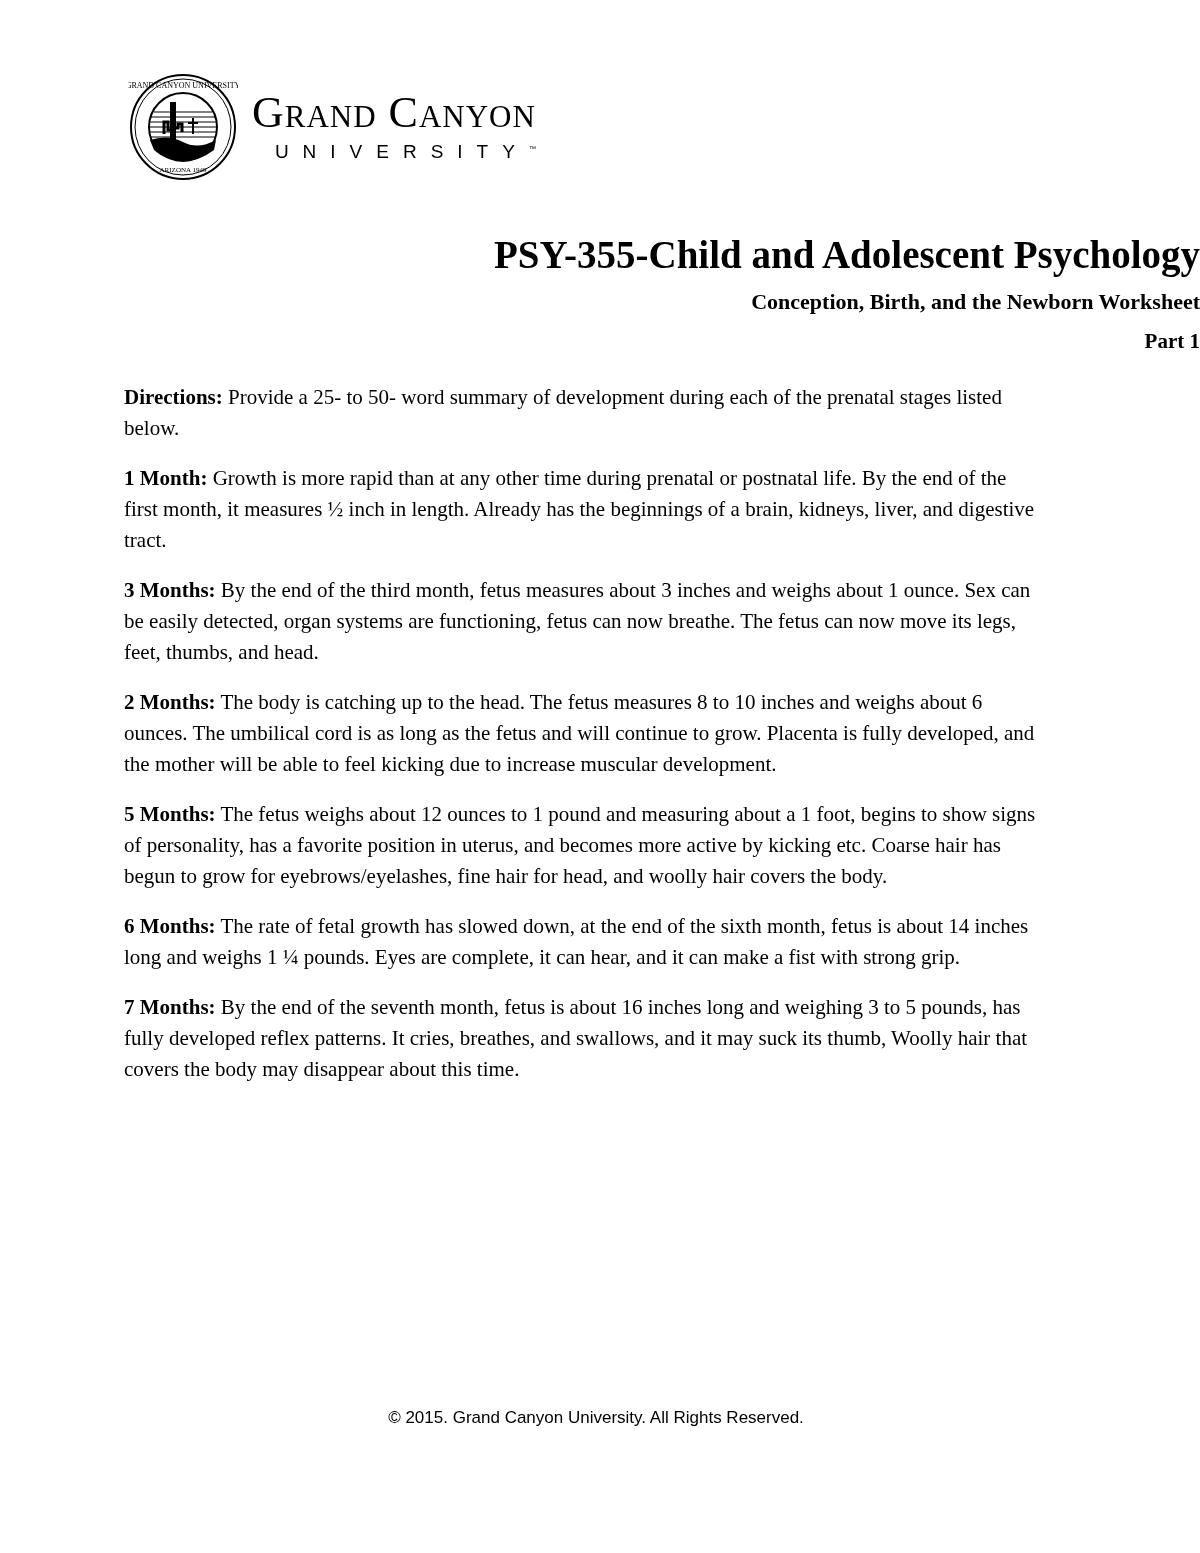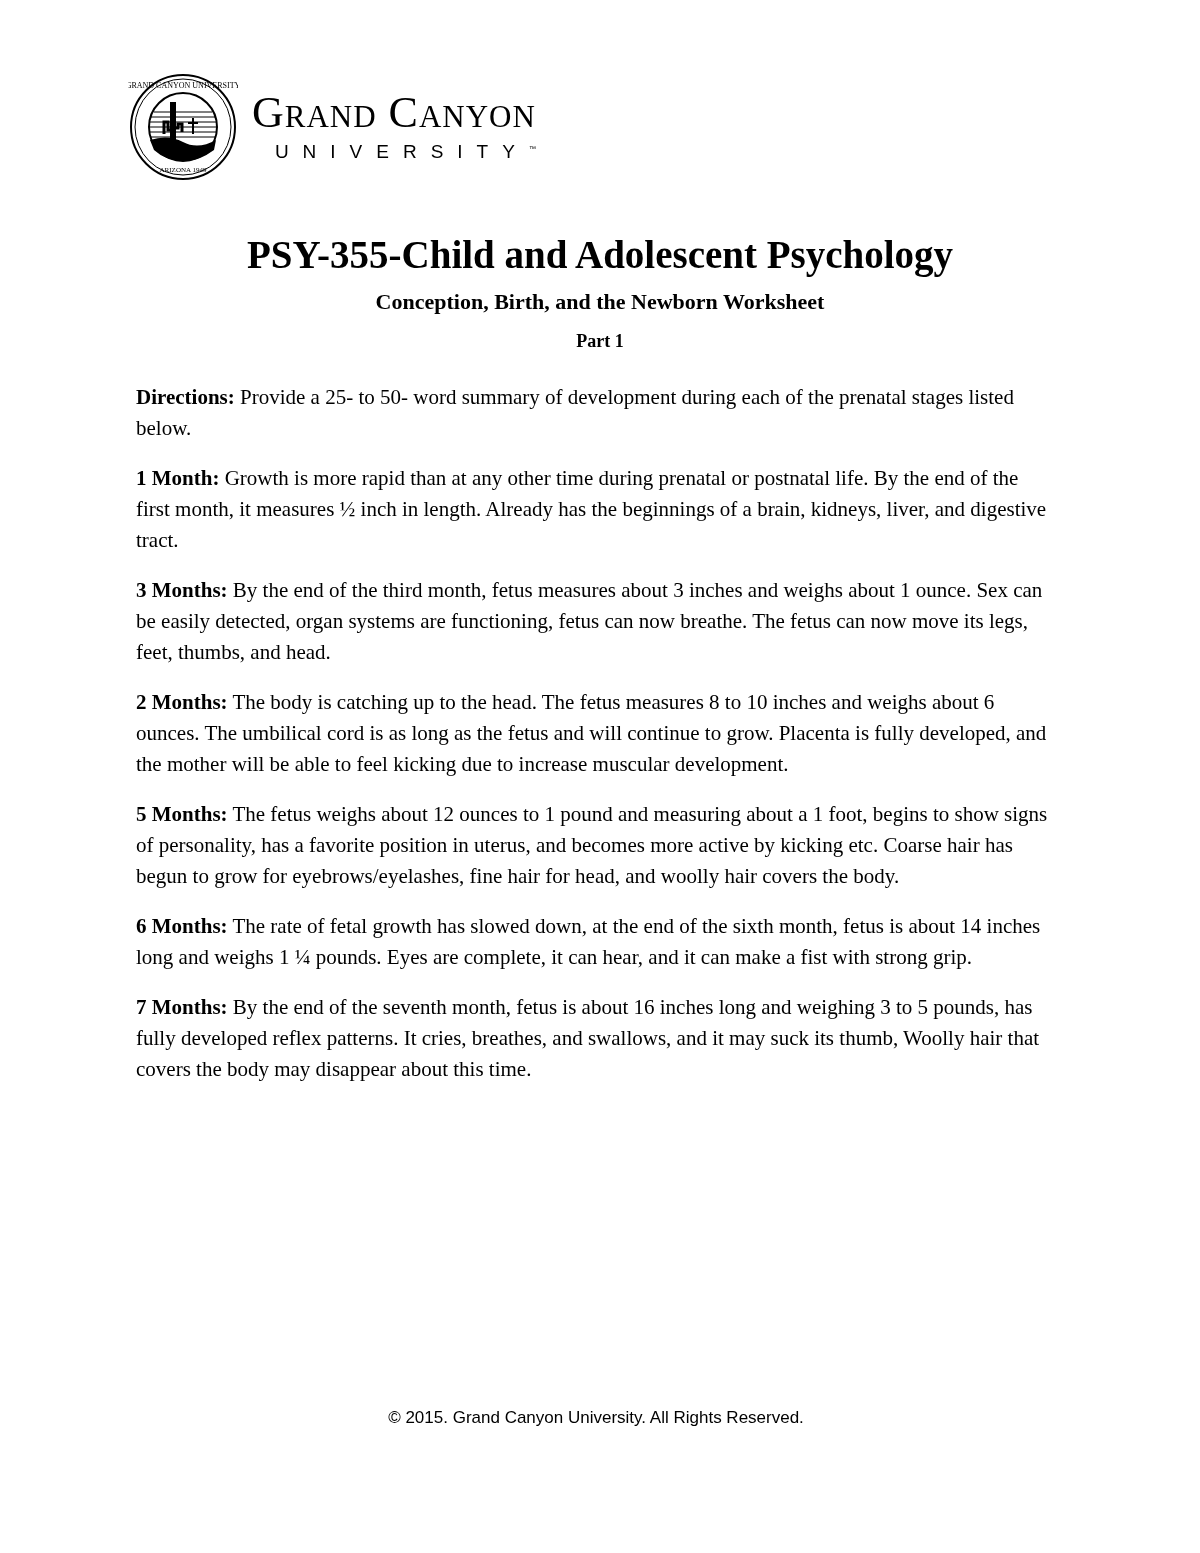--- a/index.html
+++ b/index.html
@@ -10,7 +10,7 @@
   .wm-main { font-family:"Liberation Serif", serif; font-size:44px; letter-spacing:1px; line-height:44px; font-variant:small-caps; }
   .wm-sub { font-family:"Liberation Sans", sans-serif; font-size:19px; letter-spacing:14px; margin-top:6px; padding-left:14px; }
   .wm-sub sup { font-size:7px; letter-spacing:0; }
-  .titles { position:absolute; left:0; width:1200px; top:232px; text-align:center; }
+  .titles { position:absolute; left:0; width:1200px; top:232px; text-align:right; }
   .t1 { font-weight:bold; font-size:39px; line-height:46px; }
   .t2 { font-weight:bold; font-size:22px; line-height:40px; margin-top:4px; }
   .t3 { font-weight:bold; font-size:18px; line-height:30px; margin-top:4px; }

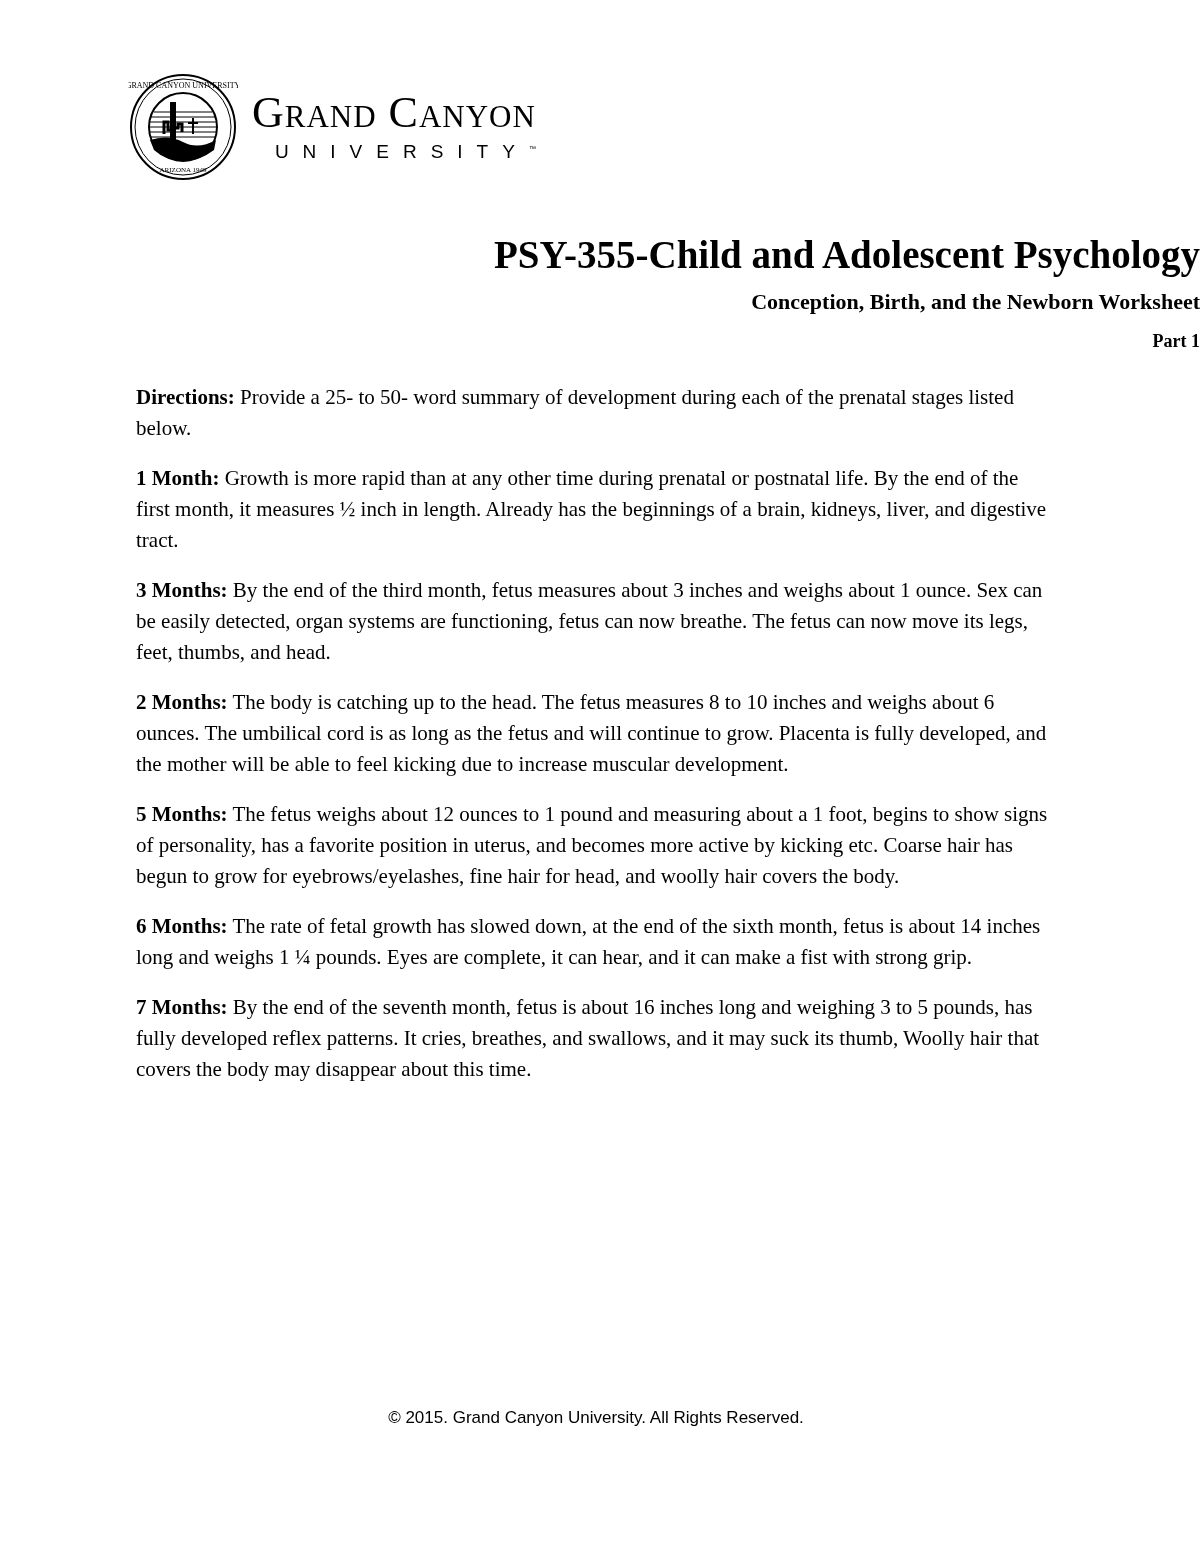--- a/index.html
+++ b/index.html
@@ -13,7 +13,7 @@
   .titles { position:absolute; left:0; width:1200px; top:232px; text-align:right; }
   .t1 { font-weight:bold; font-size:39px; line-height:46px; }
   .t2 { font-weight:bold; font-size:22px; line-height:40px; margin-top:4px; }
-  .t3 { font-weight:bold; font-size:18px; line-height:30px; margin-top:4px; }
+  .t3 { font-weight:bold; font-size:21px; line-height:30px; margin-top:4px; }
   .body { position:absolute; left:136px; top:382px; width:920px; font-size:21px; line-height:31px; }
   .para { margin:0 0 19px 0; }
   .label { font-weight:bold; }

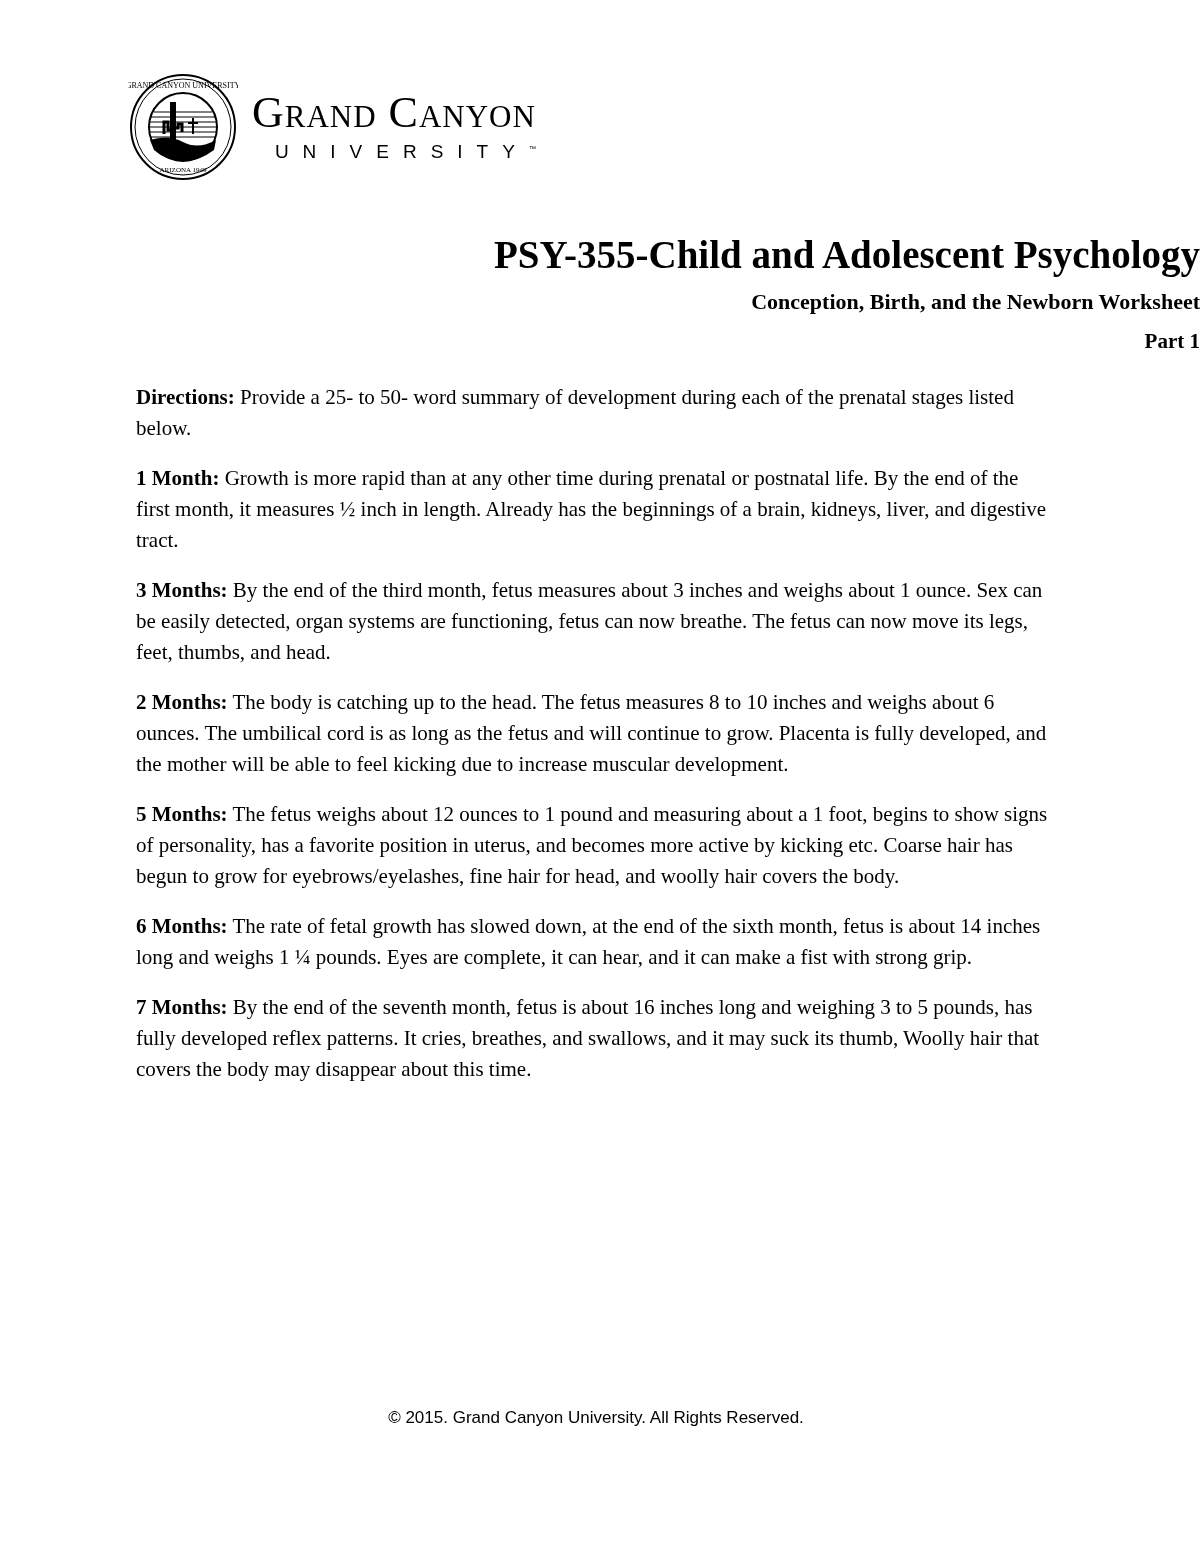--- a/index.html
+++ b/index.html
@@ -14,7 +14,7 @@
   .t1 { font-weight:bold; font-size:39px; line-height:46px; }
   .t2 { font-weight:bold; font-size:22px; line-height:40px; margin-top:4px; }
   .t3 { font-weight:bold; font-size:21px; line-height:30px; margin-top:4px; }
-  .body { position:absolute; left:136px; top:382px; width:920px; font-size:21px; line-height:31px; }
+  .body { position:absolute; left:124px; top:382px; width:920px; font-size:21px; line-height:31px; }
   .para { margin:0 0 19px 0; }
   .label { font-weight:bold; }
   .footer { position:absolute; left:0; width:1192px; top:1408px; text-align:center; font-family:"Liberation Sans", sans-serif; font-size:17px; }

